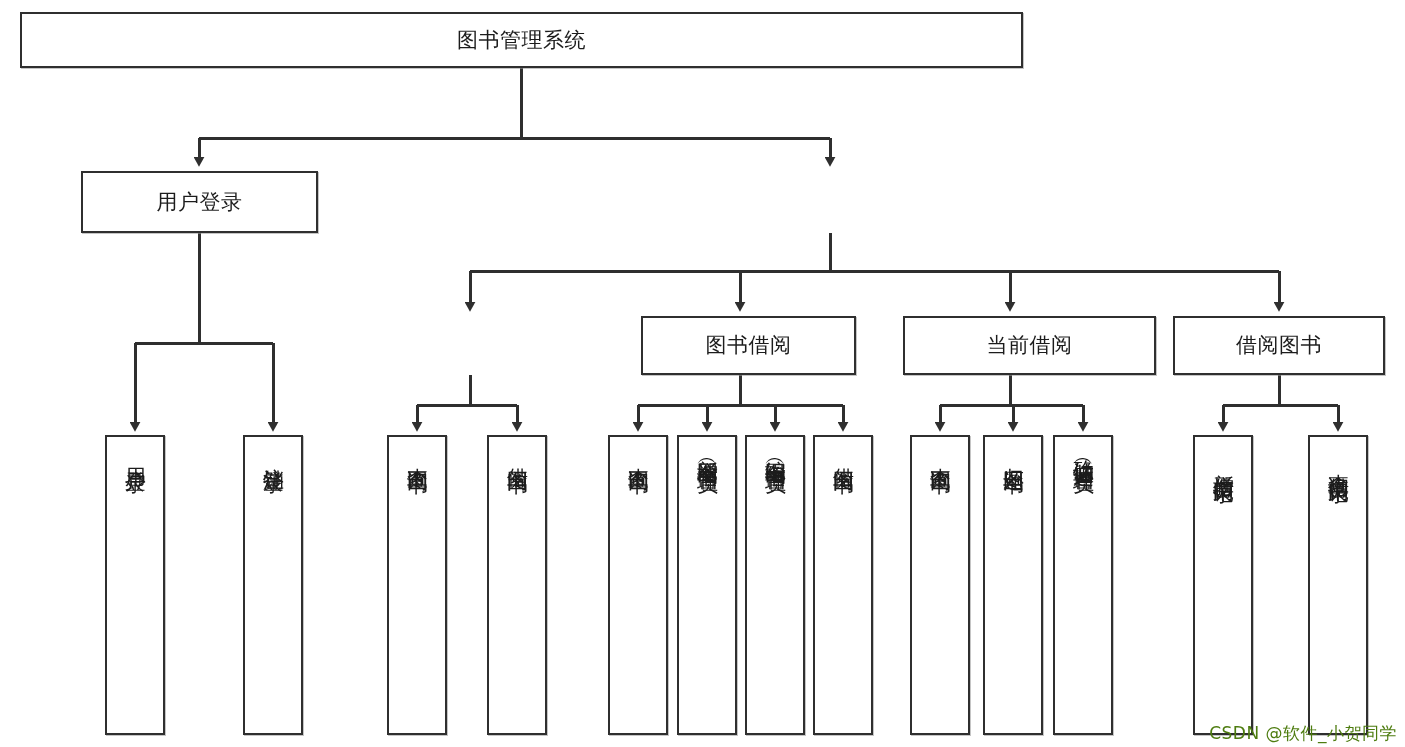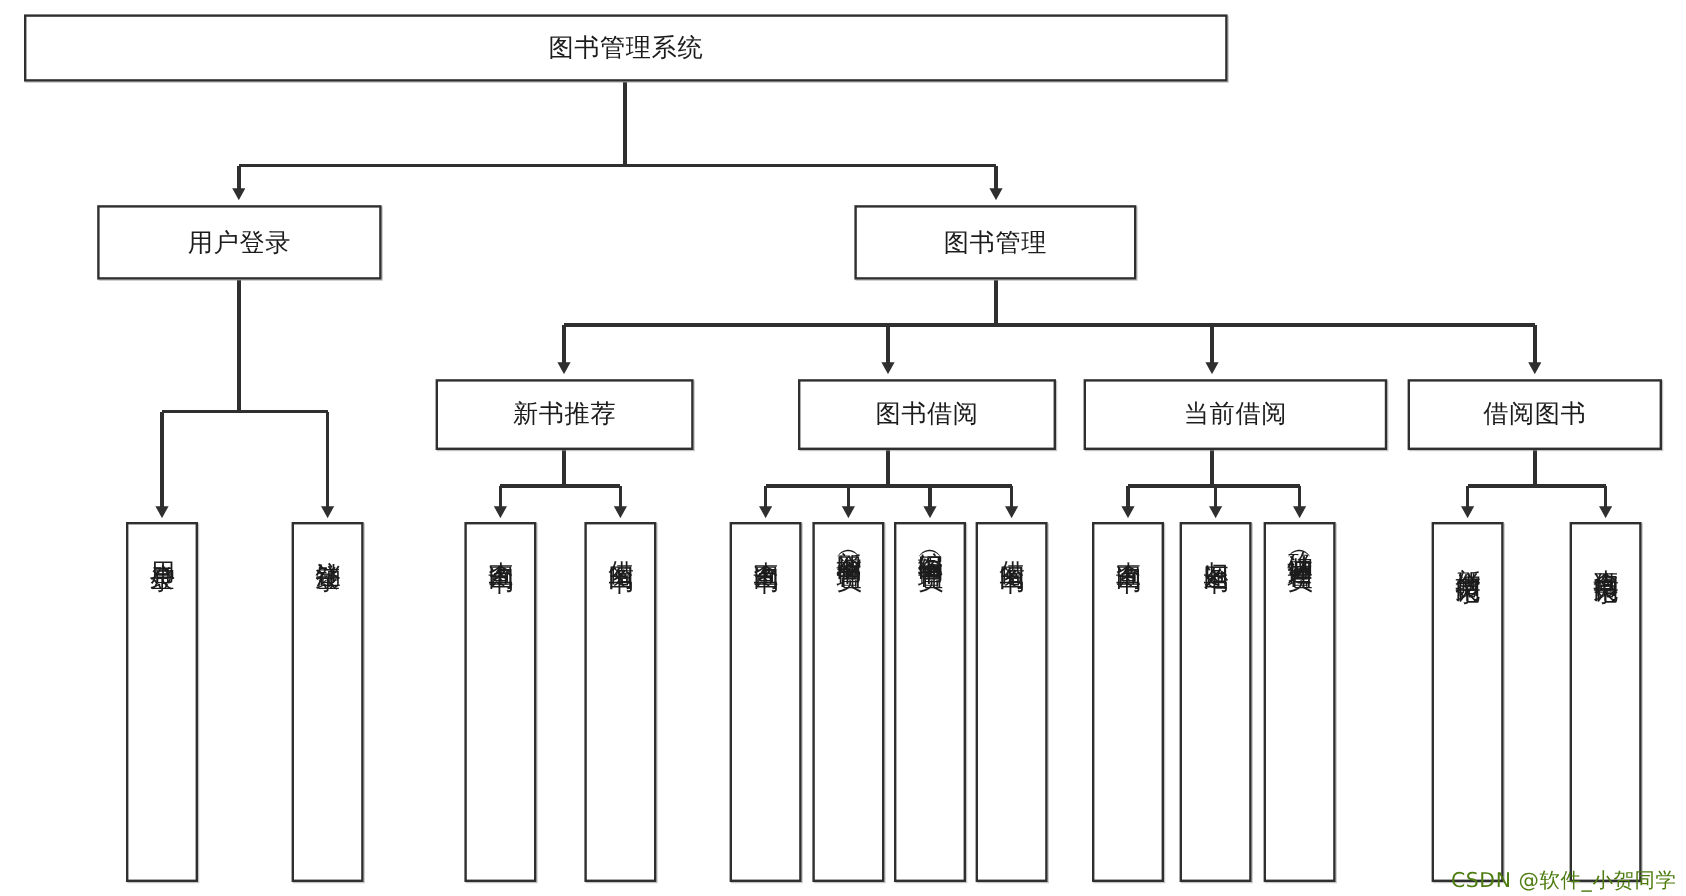--- a/index.html
+++ b/index.html
@@ -134,9 +134,6 @@
   <div class="node horizontal" style="left:81px; top:171px; width:237px; height:62px;">
     <span class="node-label">用户登录</span>
   </div>
-  <div class="node horizontal" style="left:712px; top:171px; width:235px; height:62px;">
-    <span class="node-label">图书管理</span>
-  </div>
 
   <div class="node horizontal" style="left:363px; top:316px; width:215px; height:59px;">
     <span class="node-label">新书推荐</span>

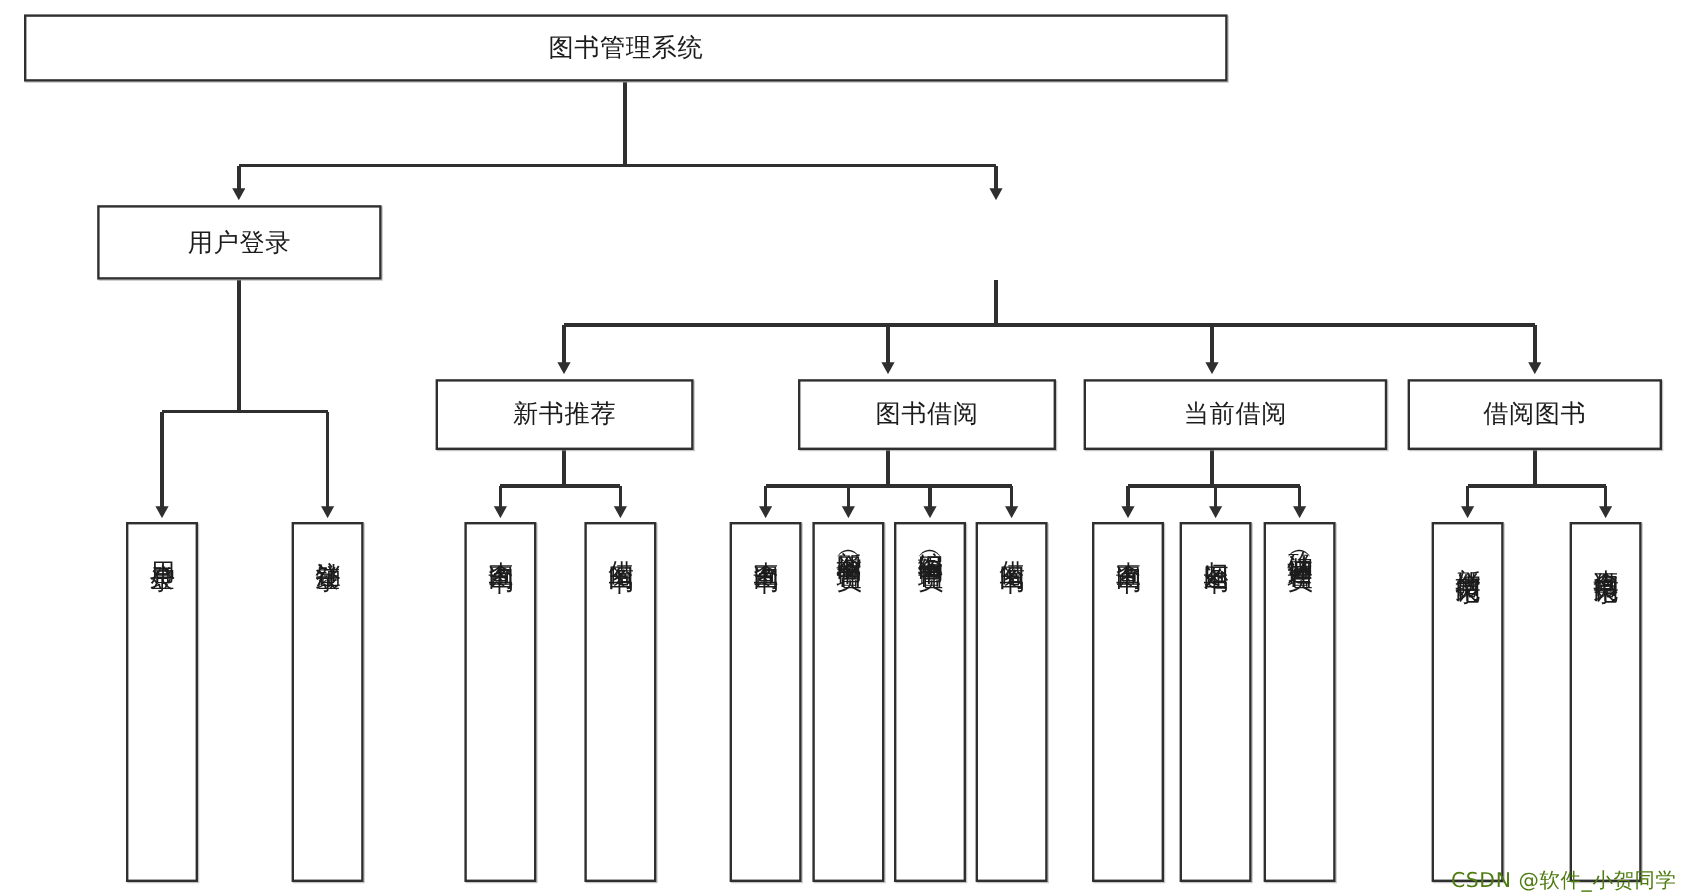--- a/index.html
+++ b/index.html
@@ -135,9 +135,6 @@
     <span class="node-label">用户登录</span>
   </div>
 
-  <div class="node horizontal" style="left:363px; top:316px; width:215px; height:59px;">
-    <span class="node-label">新书推荐</span>
-  </div>
   <div class="node horizontal" style="left:665px; top:316px; width:215px; height:59px;">
     <span class="node-label">图书借阅</span>
   </div>

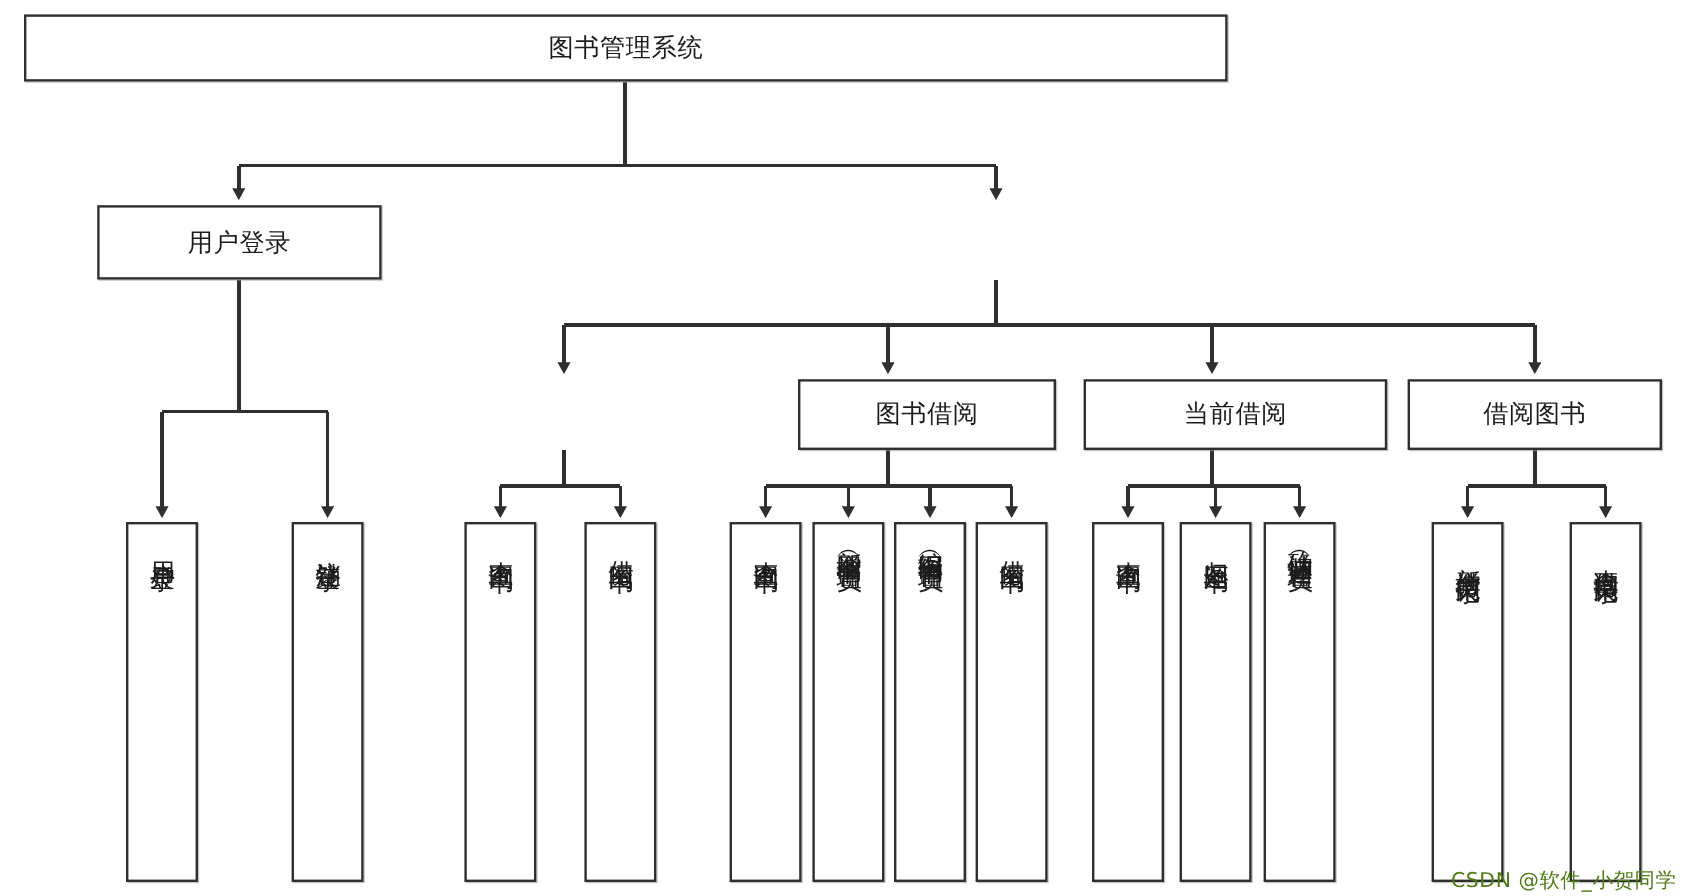--- a/index.html
+++ b/index.html
@@ -135,7 +135,7 @@
     <span class="node-label">用户登录</span>
   </div>
 
-  <div class="node horizontal" style="left:665px; top:316px; width:215px; height:59px;">
+  <div class="node horizontal" style="left:641px; top:316px; width:215px; height:59px;">
     <span class="node-label">图书借阅</span>
   </div>
   <div class="node horizontal" style="left:903px; top:316px; width:253px; height:59px;">

